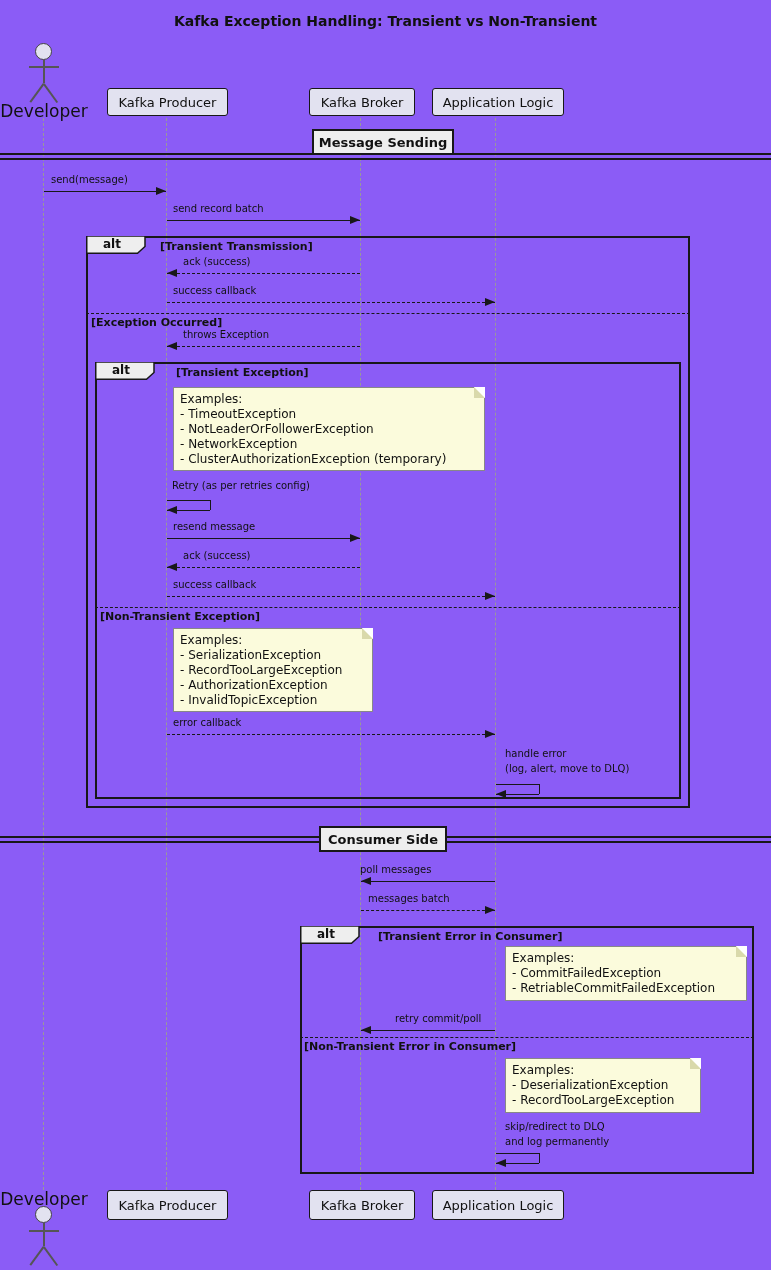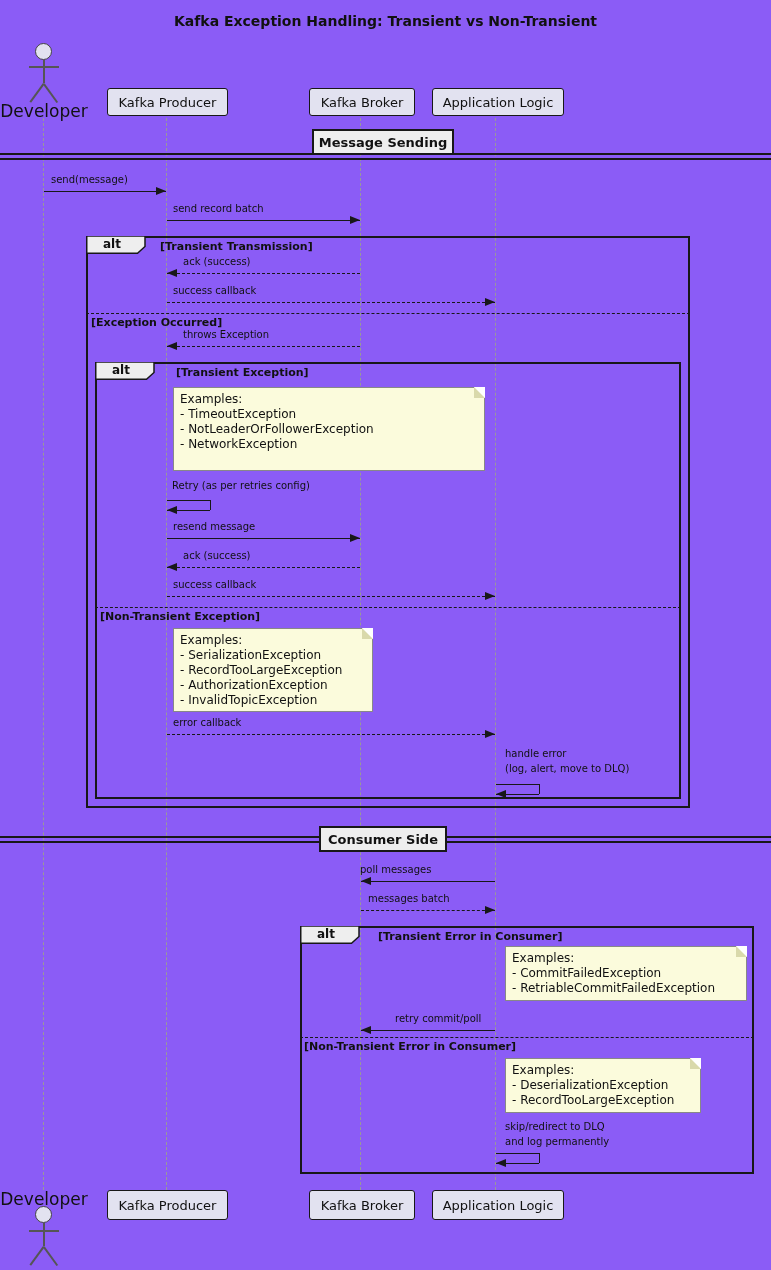--- a/index.html
+++ b/index.html
@@ -126,6 +126,7 @@
     <div>- TimeoutException</div>
     <div>- NotLeaderOrFollowerException</div>
     <div>- NetworkException</div>
+    <div>- ClusterAuthorizationException (temporary)</div>
   </div>
 
   <div class="msg-label" style="left:172px;top:480px;">Retry (as per retries config)</div>

